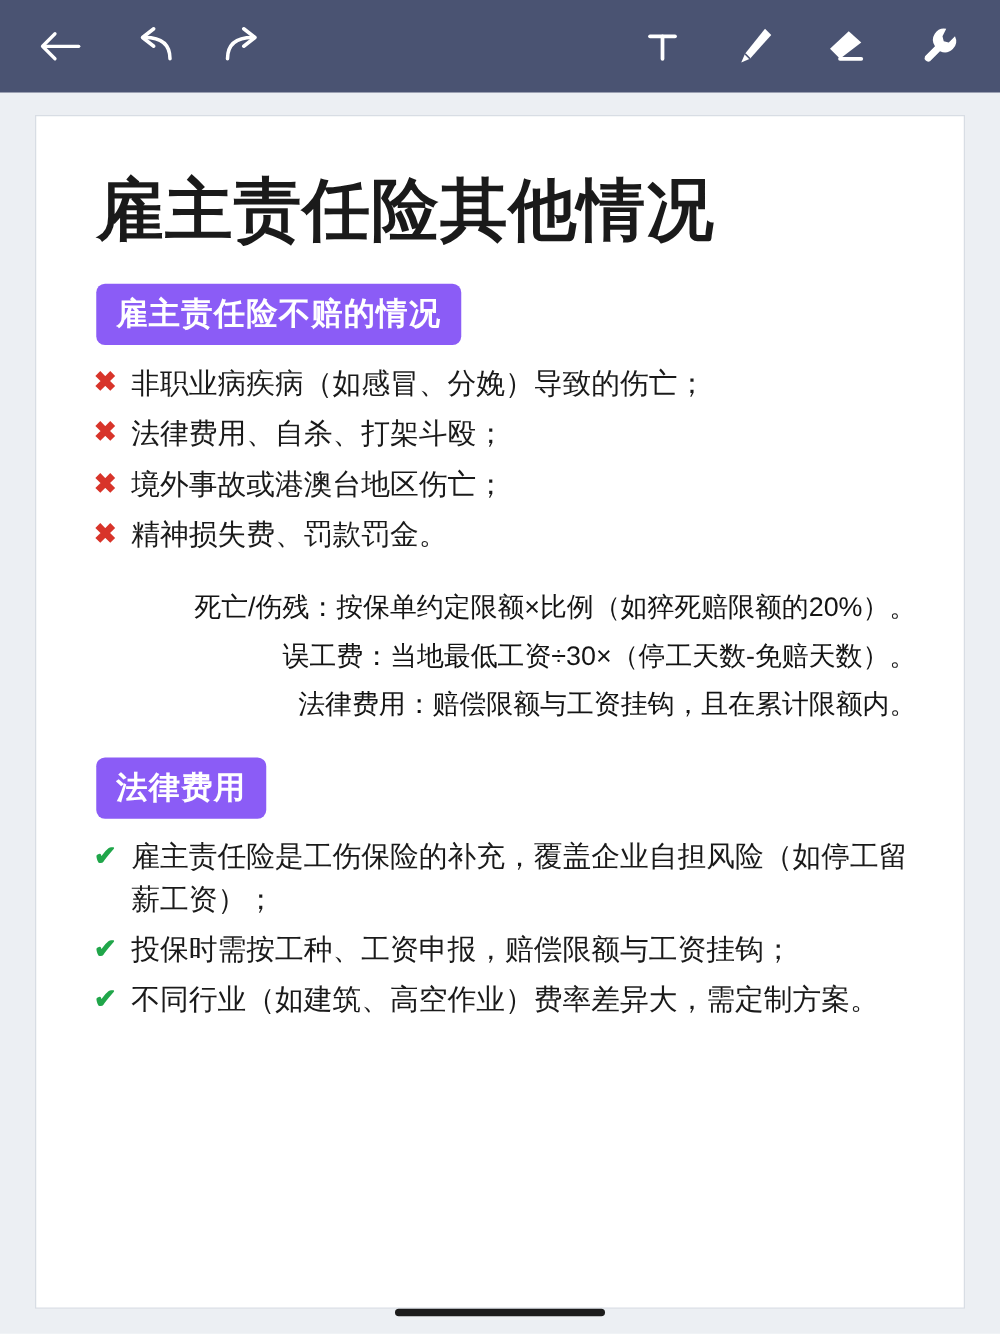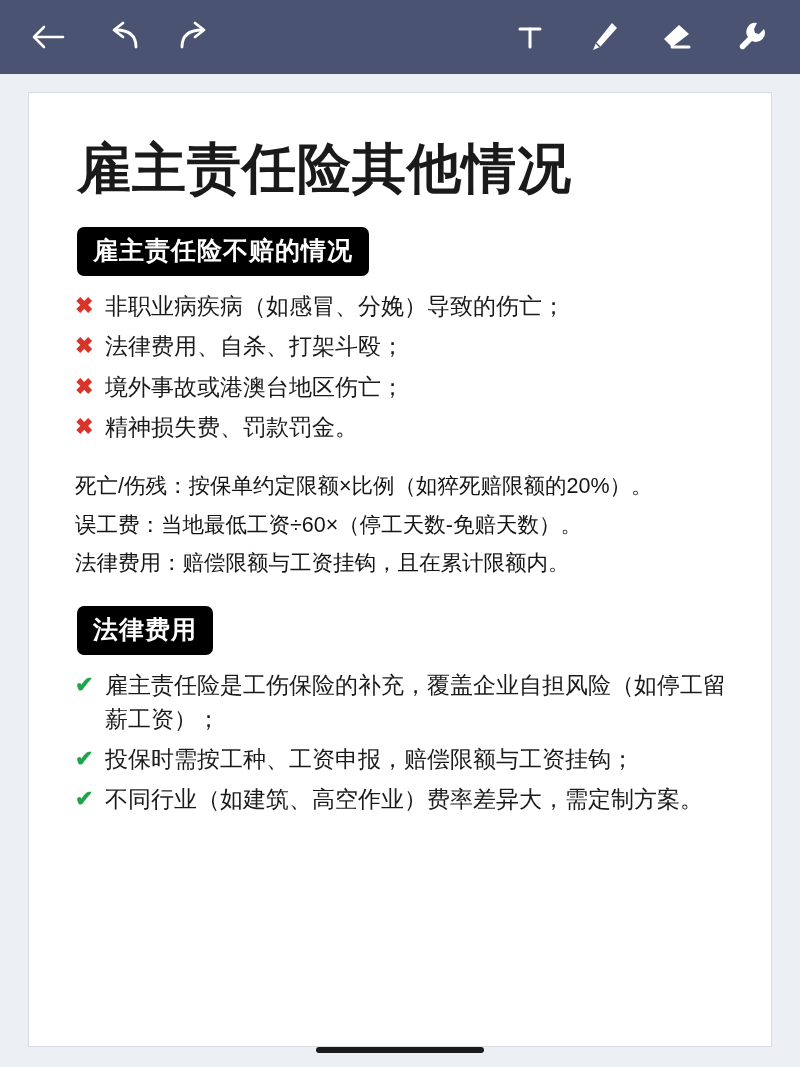--- a/index.html
+++ b/index.html
@@ -72,7 +72,7 @@
 
   .section-chip {
     display: inline-block;
-    background: #000000;
+    background: #8b5cf6;
     color: #ffffff;
     font-size: 25px;
     font-weight: bold;

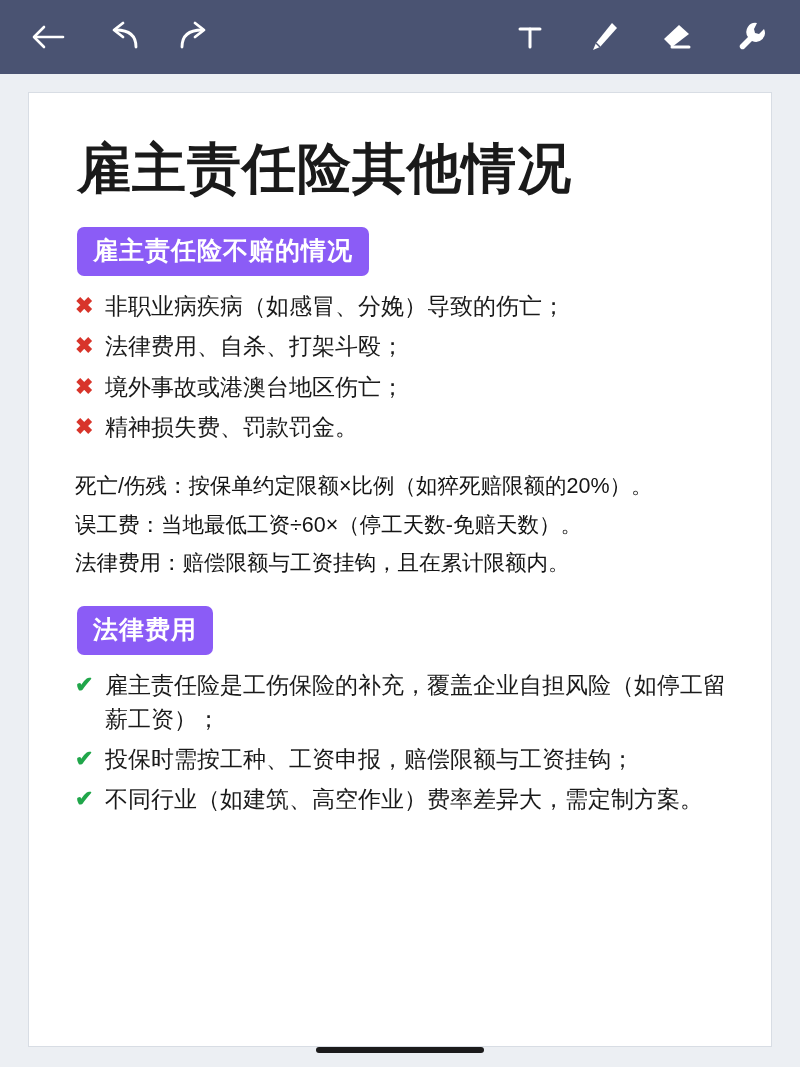--- a/index.html
+++ b/index.html
@@ -111,6 +111,7 @@
     margin: 0 0 26px 0;
     padding: 0 4px 0 12px;
     list-style: none;
+    text-align: right;
   }
   .para-item {
     font-size: 21.5px;

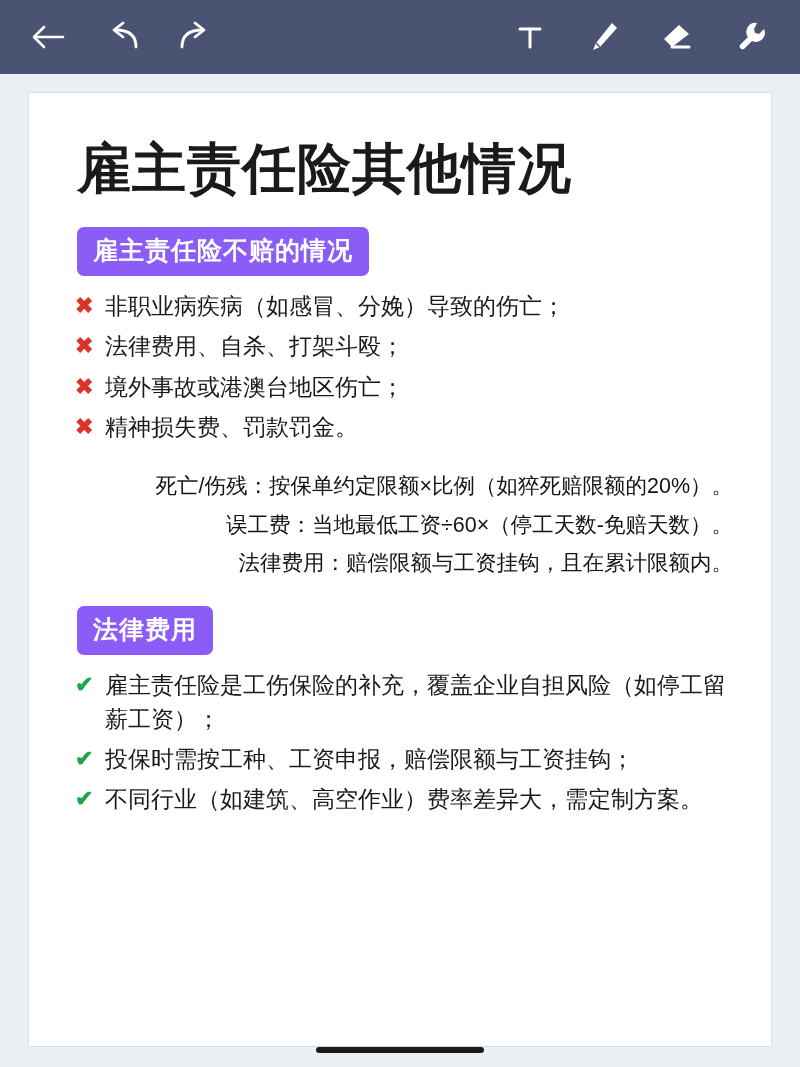--- a/index.html
+++ b/index.html
@@ -213,7 +213,7 @@
     
     <ul class="para-list">
       <li class="para-item">死亡/伤残：按保单约定限额×比例（如猝死赔限额的20%）。</li>
-      <li class="para-item">误工费：当地最低工资÷60×（停工天数-免赔天数）。</li>
+      <li class="para-item">误工费：当地最低工资÷30×（停工天数-免赔天数）。</li>
       <li class="para-item">法律费用：赔偿限额与工资挂钩，且在累计限额内。</li>
     </ul>
 

